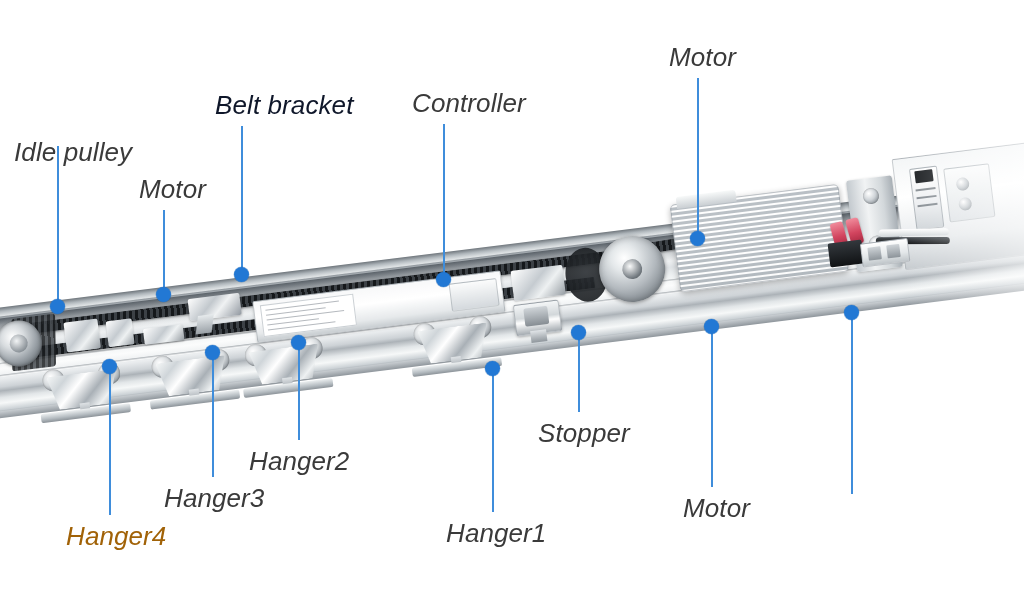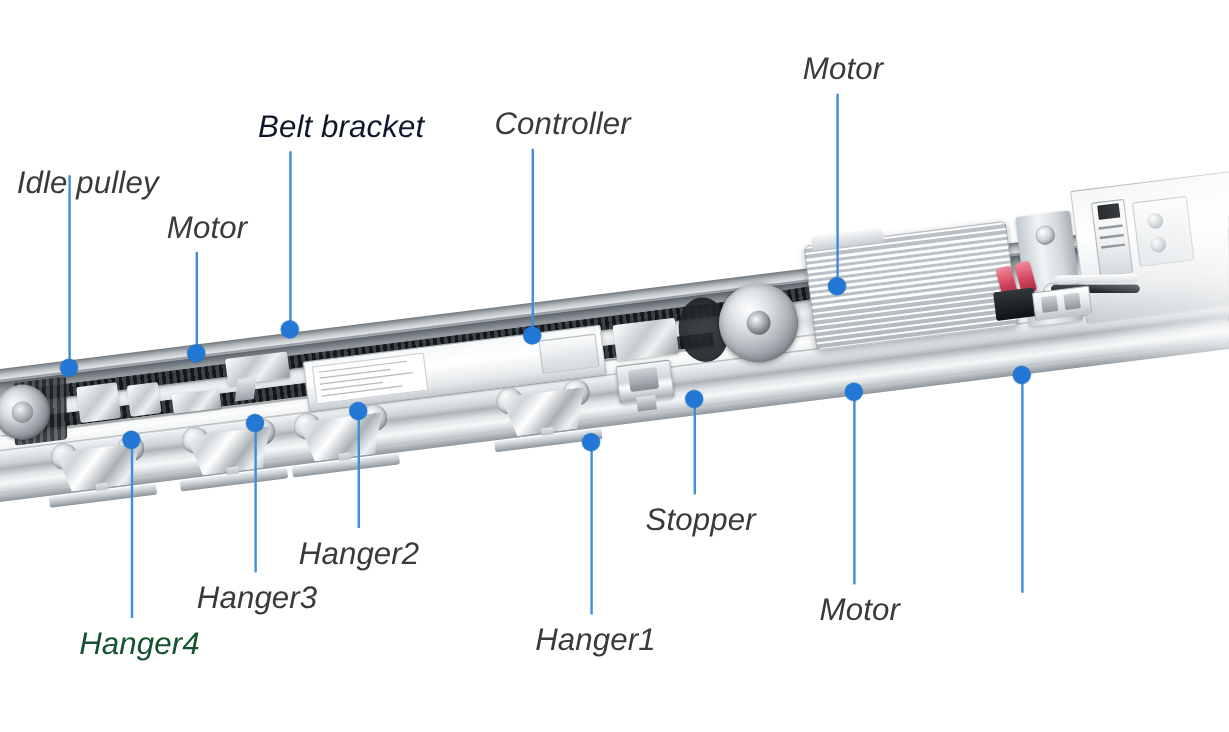--- a/index.html
+++ b/index.html
@@ -493,7 +493,7 @@
       <div class="callout-label" style="left: 669px; top: 42px; color: rgb(58, 58, 58); font-size: 26px;">Motor</div>
       <div class="leader" style="left: 109px; top: 372px; height: 143px; background: rgb(63, 141, 219);"></div>
       <div class="leader-dot" style="left: 102px; top: 359px; background: rgb(34, 120, 212);"></div>
-      <div class="callout-label" style="left: 66px; top: 521px; color: #14532d; font-size: 26px;">Hanger4</div>
+      <div class="callout-label" style="left: 66px; top: 521px; color: #a16207; font-size: 26px;">Hanger4</div>
       <div class="leader" style="left: 212px; top: 358px; height: 119px; background: rgb(63, 141, 219);"></div>
       <div class="leader-dot" style="left: 205px; top: 345px; background: rgb(34, 120, 212);"></div>
       <div class="callout-label" style="left: 164px; top: 483px; color: rgb(58, 58, 58); font-size: 26px;">Hanger3</div>

